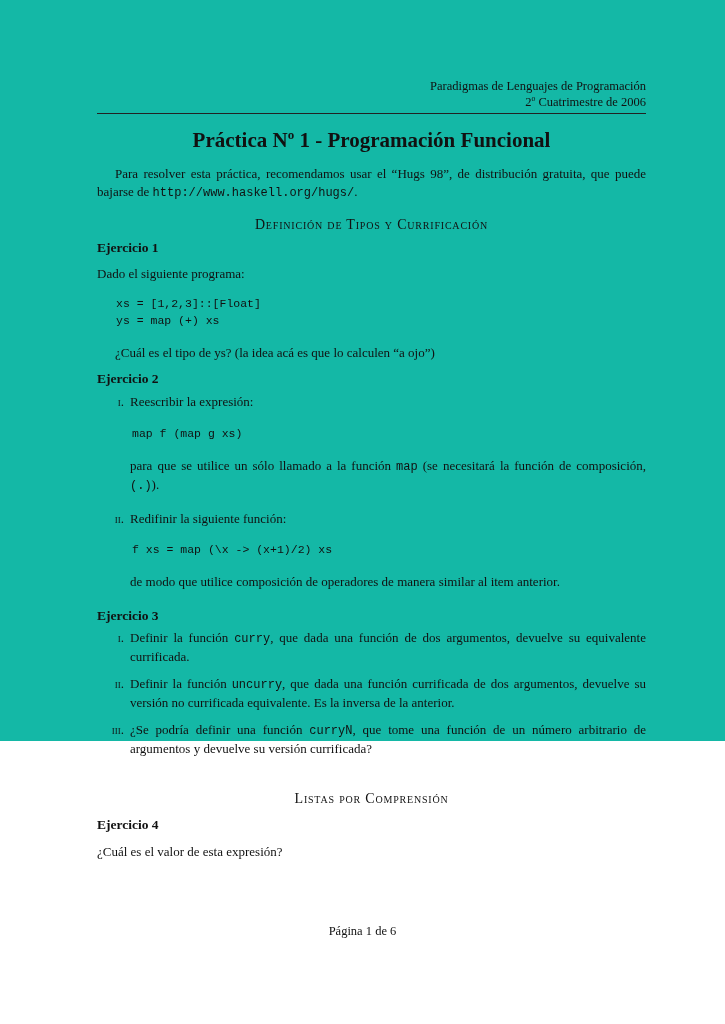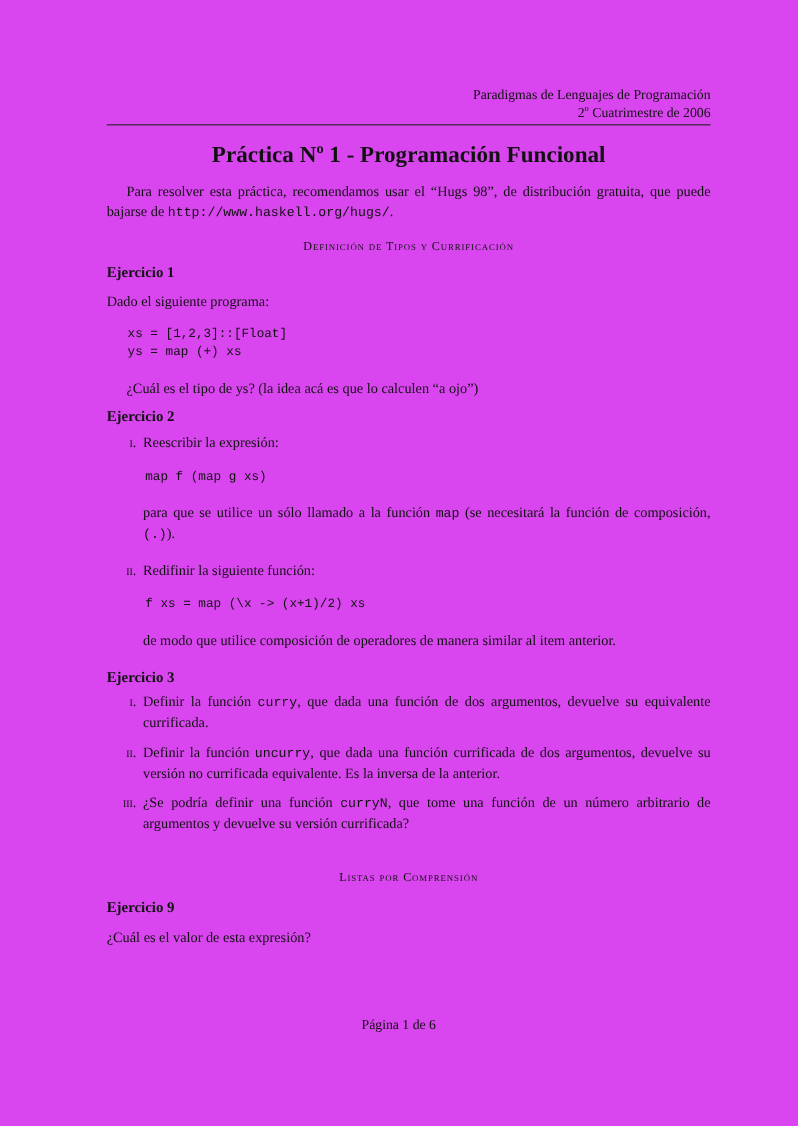--- a/index.html
+++ b/index.html
@@ -11,7 +11,7 @@
     font-size:13px;
     overflow:hidden;
   }
-  .page { position:relative; width:725px; height:1024px; background:#d946ef; }
+  .page { position:relative; width:725px; height:741px; background:#14b8a6; }
   .content { position:absolute; left:97px; top:0; width:549px; }
 
   .hdr { padding-top:78px; text-align:right; font-size:12.5px; line-height:16px; }

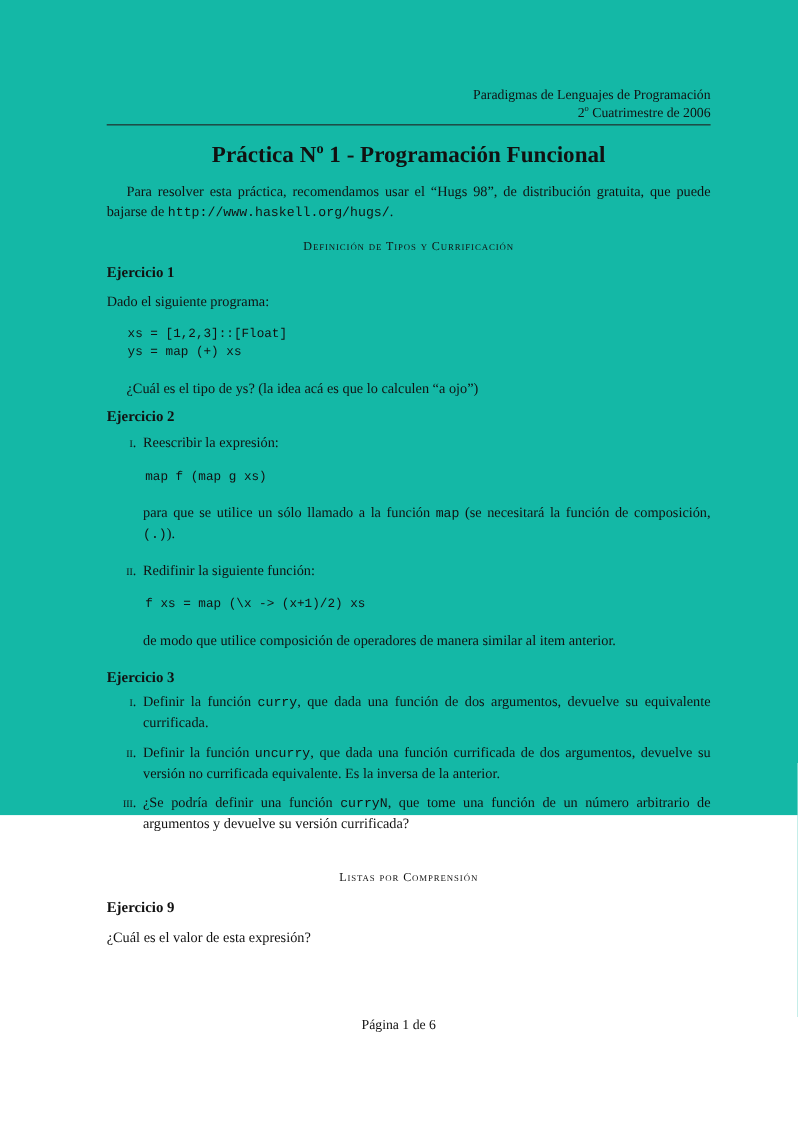--- a/index.html
+++ b/index.html
@@ -25,7 +25,7 @@
   .intro { margin-top:12px; }
 
   .sec-heading {
-    text-align:center; font-size:11px; line-height:17px; font-weight:normal;
+    text-align:center; font-size:14px; line-height:17px; font-weight:normal;
     font-variant:small-caps; letter-spacing:0.8px;
   }
   .sec-1 { margin-top:14px; }

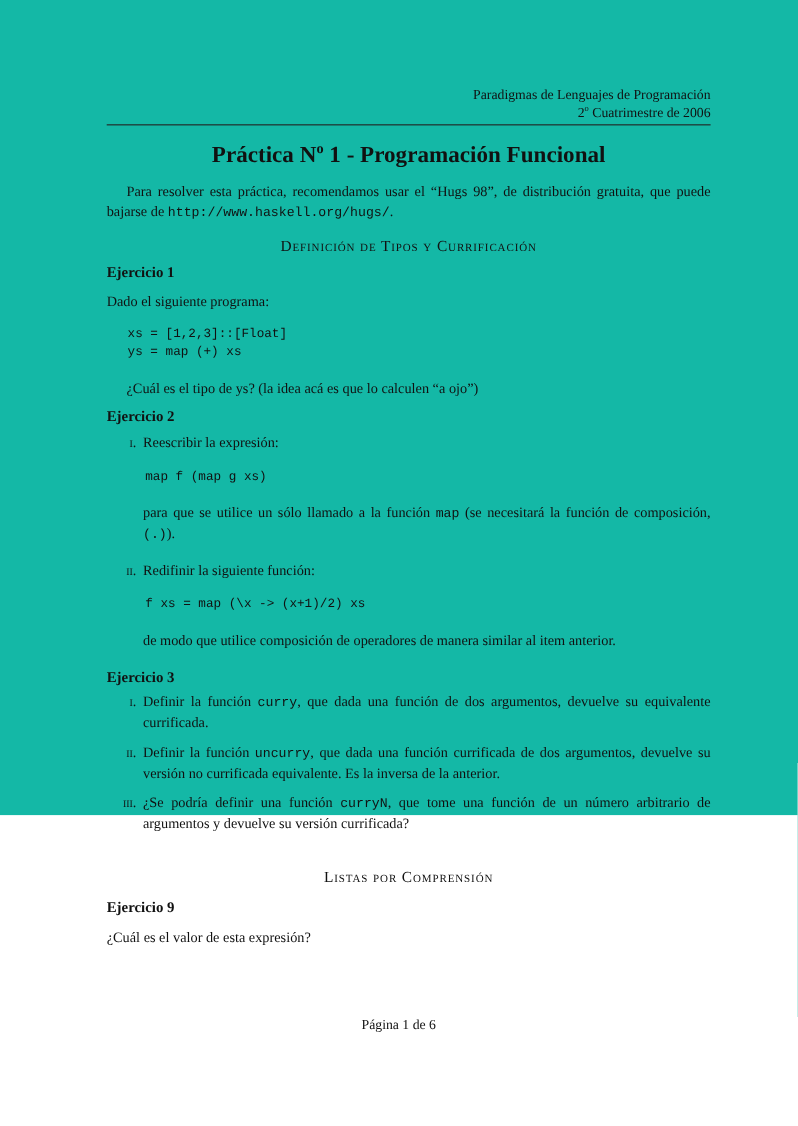--- a/index.html
+++ b/index.html
@@ -130,7 +130,7 @@
 
     <h2 class="sec-heading sec-2">Listas por Comprensión</h2>
 
-    <h3 class="ex-heading ex-4">Ejercicio 9</h3>
+    <h3 class="ex-heading ex-4">Ejercicio 4</h3>
     <p class="p-valor">¿Cuál es el valor de esta expresión?</p>
 
   </div>

